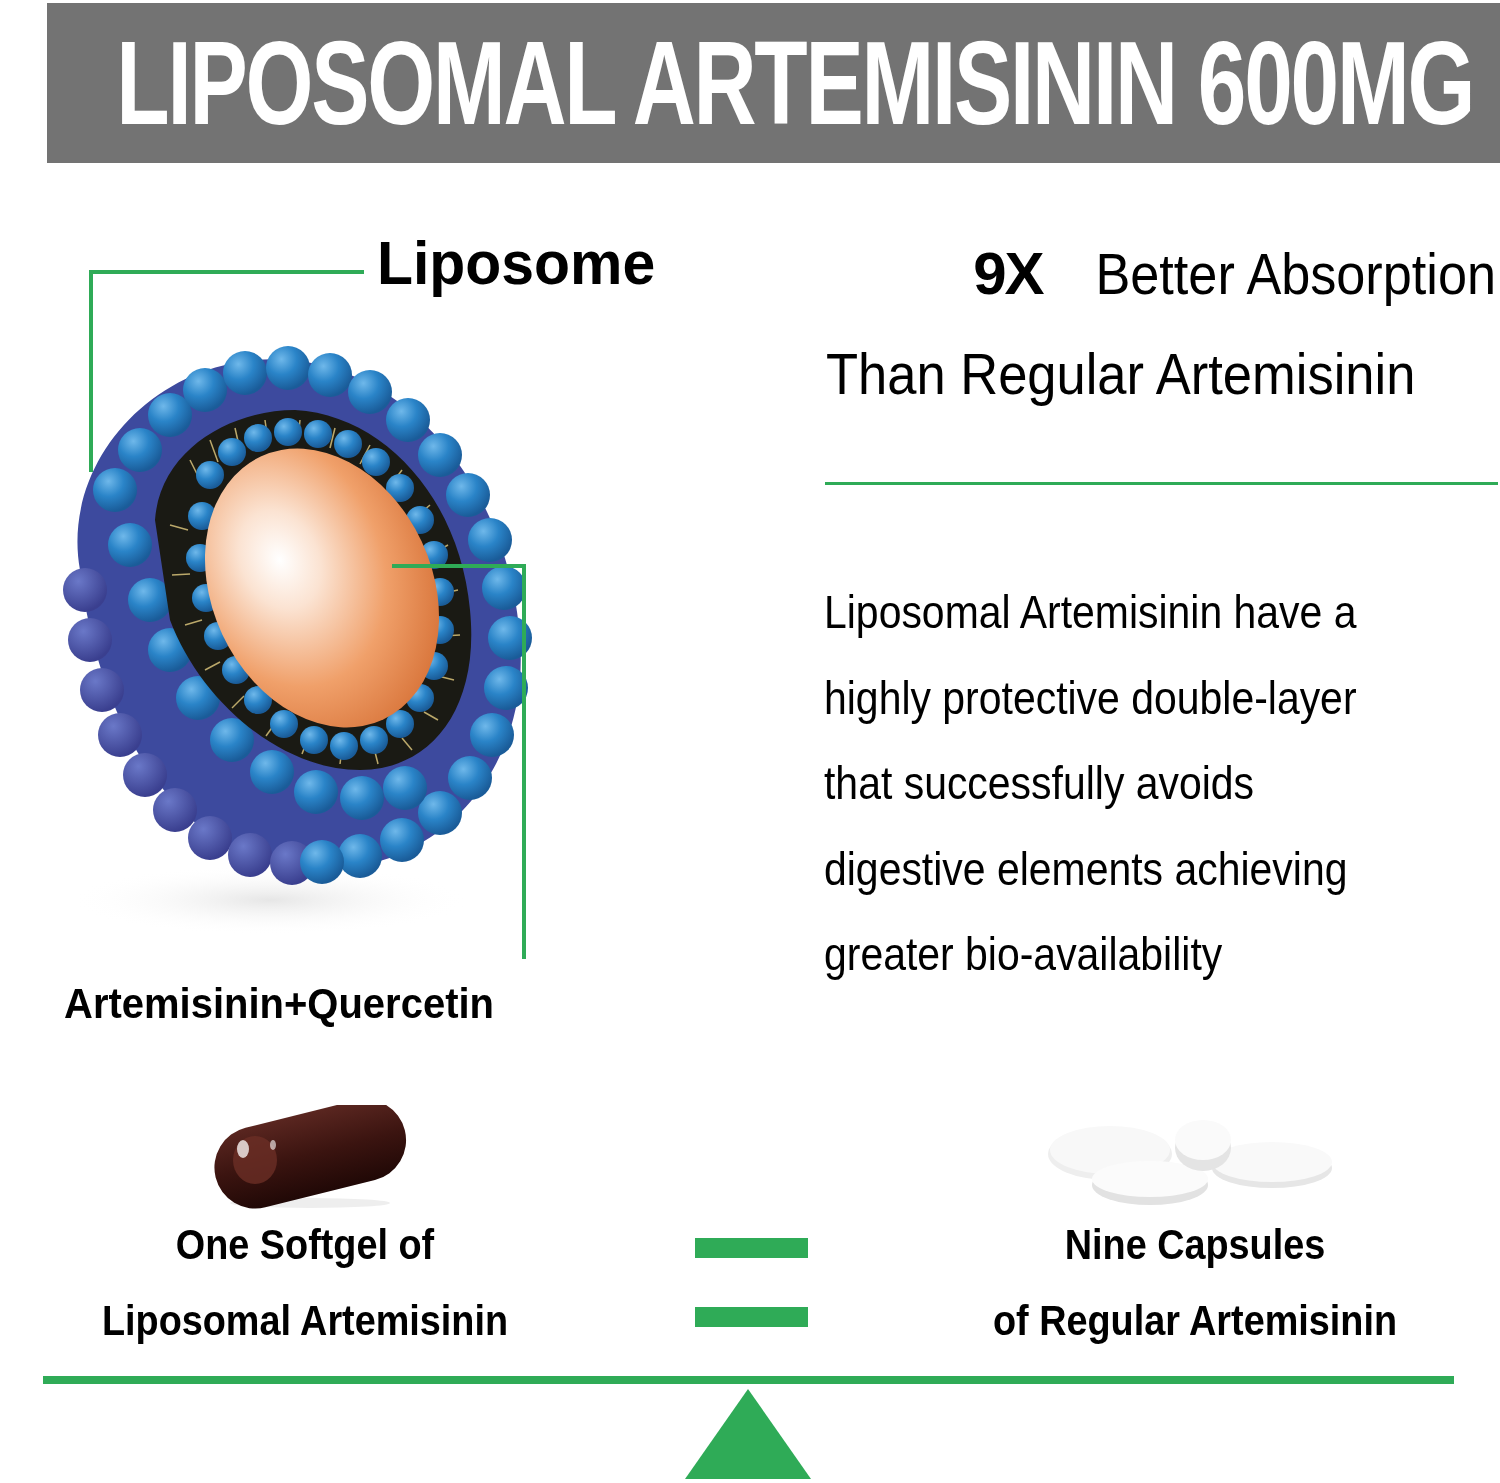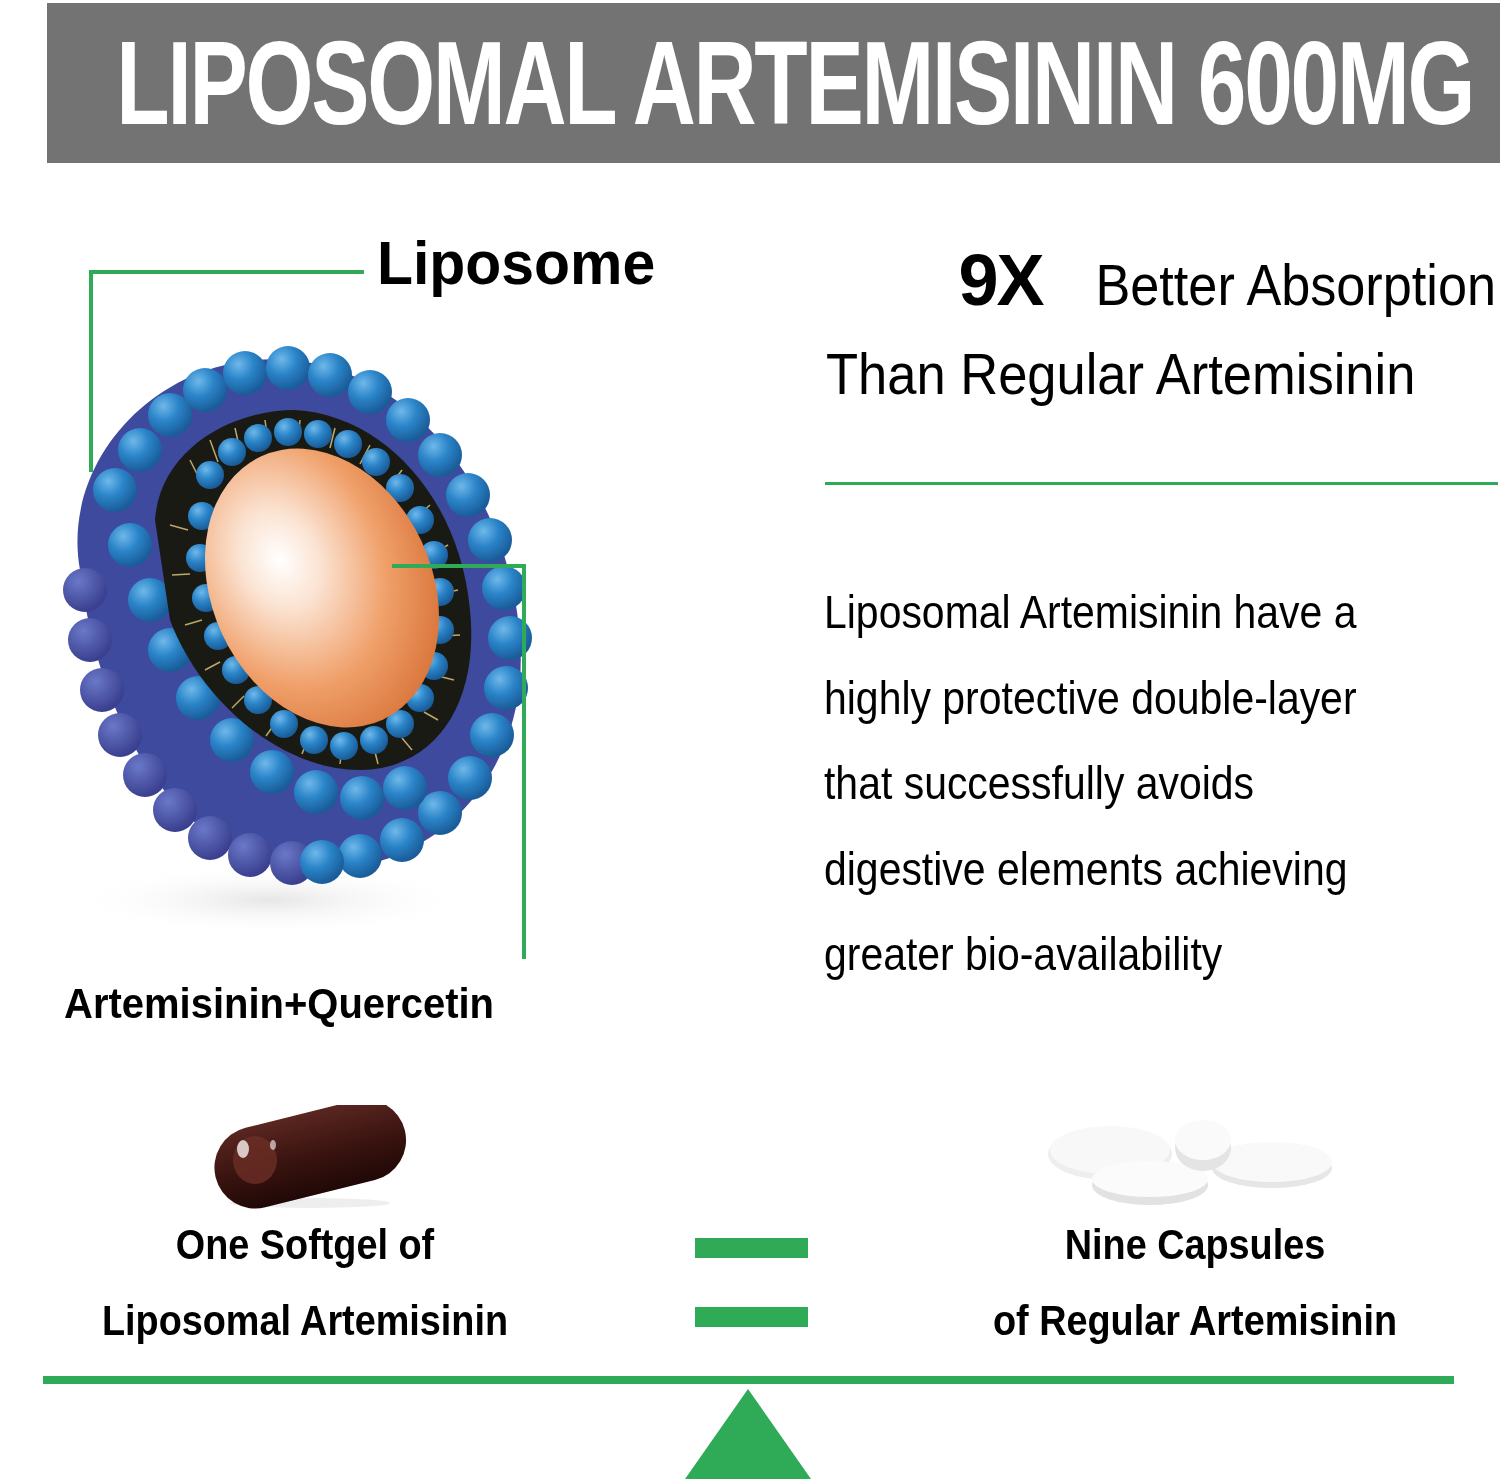--- a/index.html
+++ b/index.html
@@ -43,7 +43,7 @@
       left: 820px; top: 244px; width: 676px; text-align: right; white-space: nowrap; line-height: 1;
     }
     .headline-1 .big {
-      font-size: 72px; font-weight: 700; letter-spacing: -2px; vertical-align: baseline;
+      font-size: 60px; font-weight: 700; letter-spacing: -2px; vertical-align: baseline;
     }
     .headline-1 .rest {
       font-size: 58px; font-weight: 400; transform: scaleX(0.9); display: inline-block;

